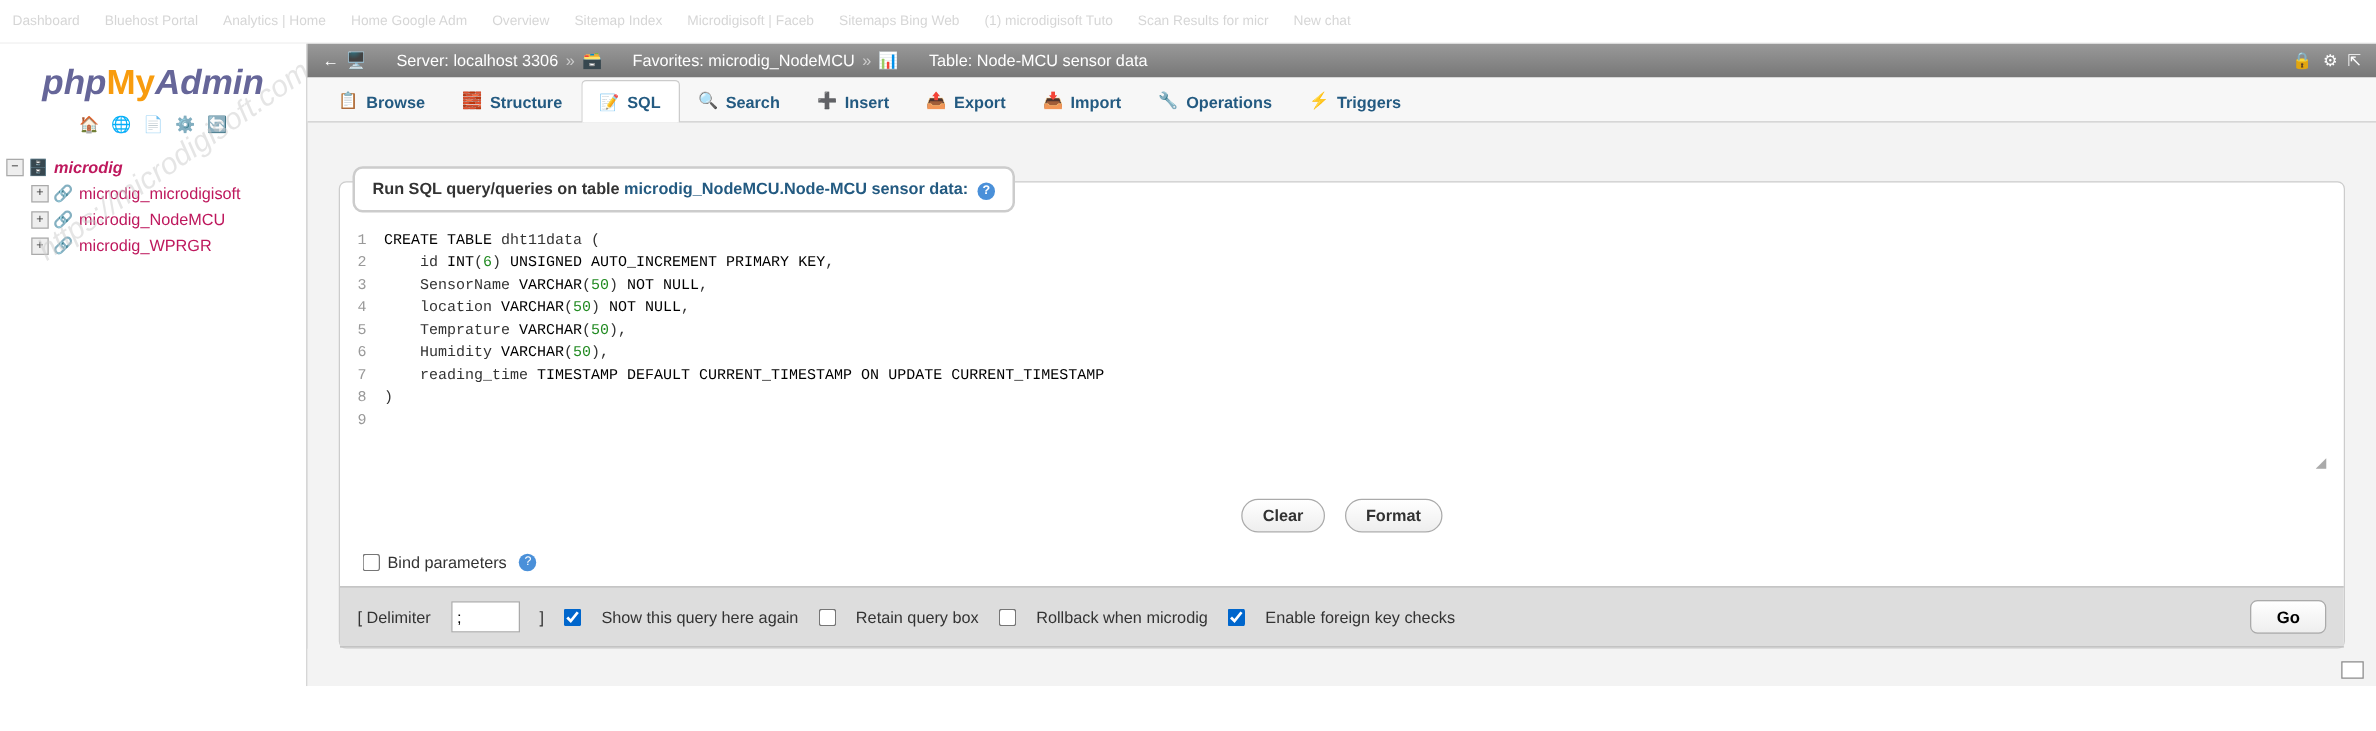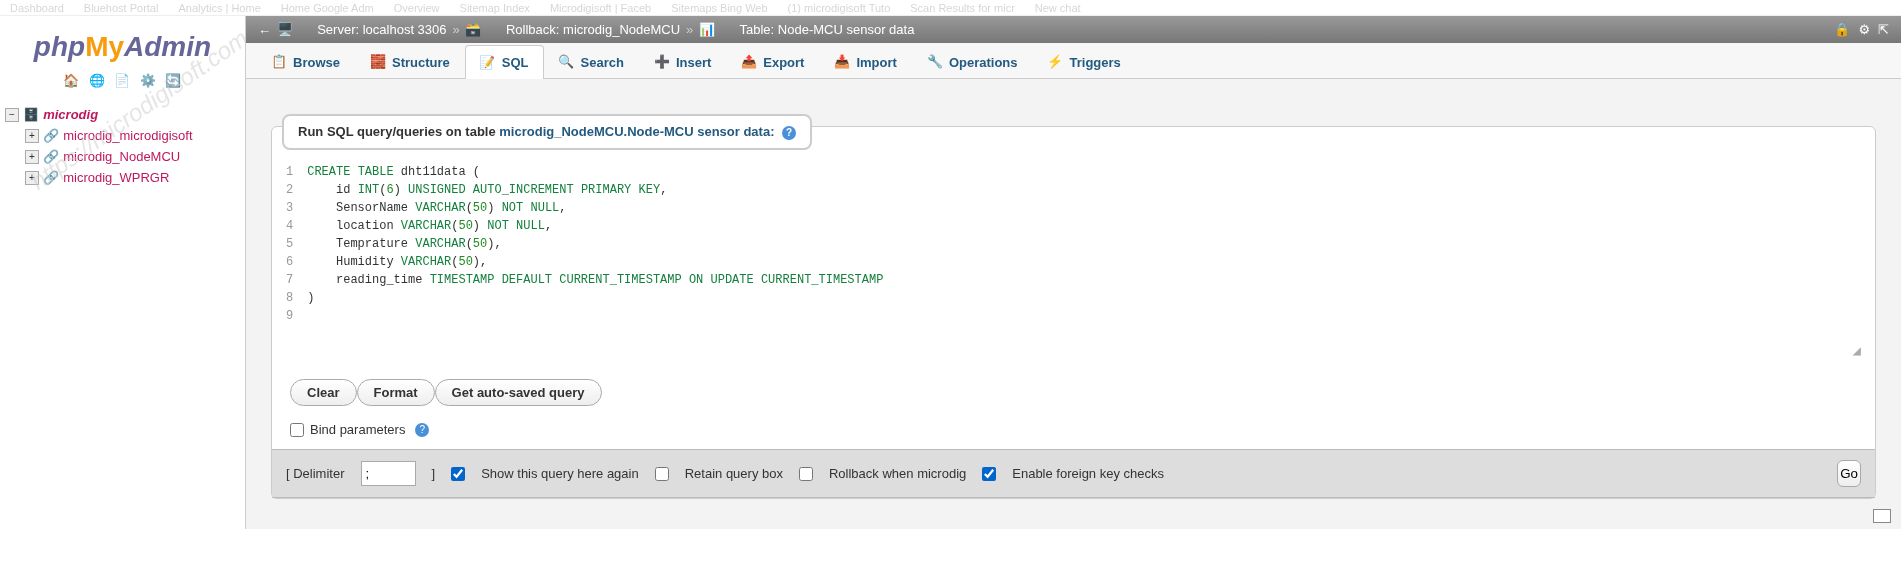--- a/index.html
+++ b/index.html
@@ -24,7 +24,7 @@
       font-style: italic;
     }
     .bookmarks-bar {
-      height: 16px;
+      height: 35px;
       background: #fff;
       display: flex;
       align-items: center;

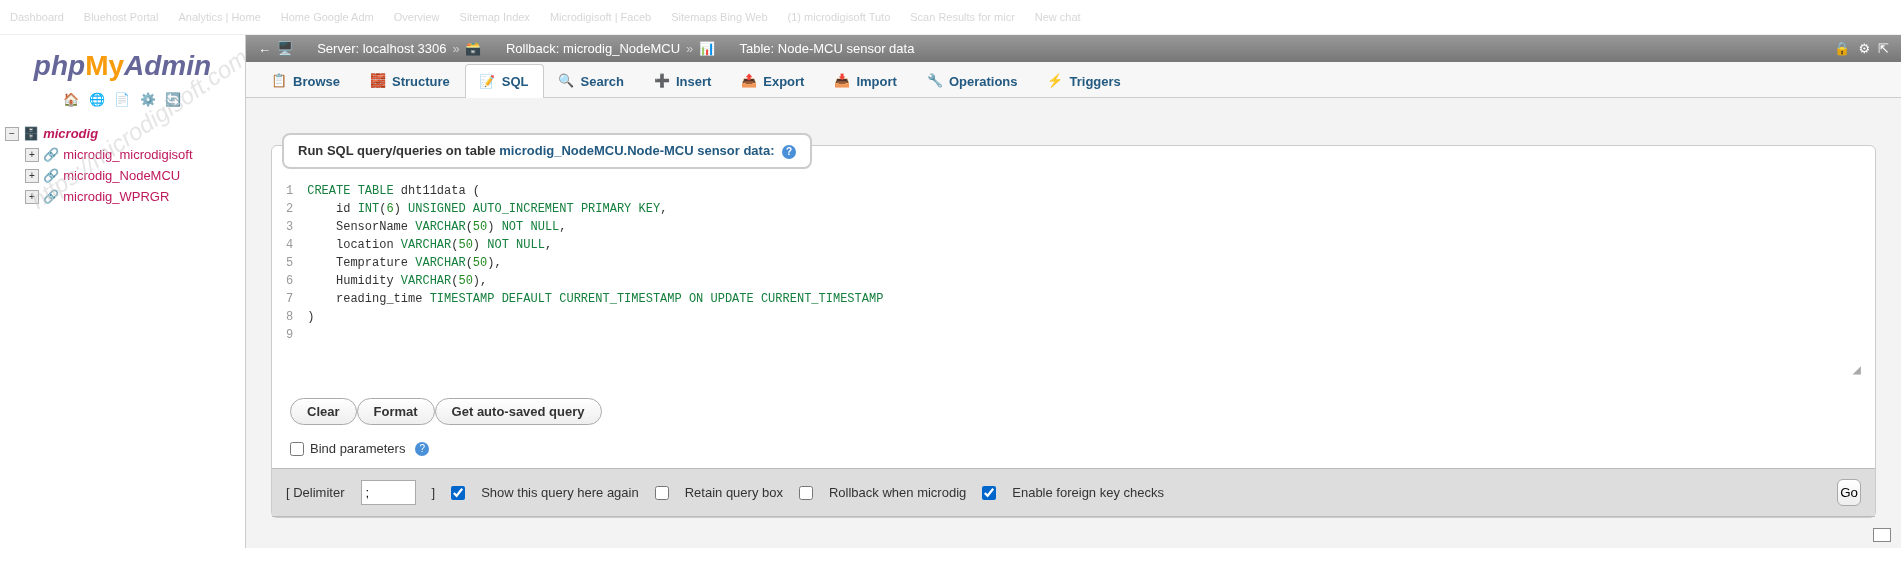--- a/index.html
+++ b/index.html
@@ -306,7 +306,7 @@
       <a href="#">Server: localhost 3306</a>
       <span class="breadcrumb-sep">»</span>
       <span>🗃️</span>
-      <a href="#">Rollback: microdig_NodeMCU</a>
+      <a href="#">Favorites: microdig_NodeMCU</a>
       <span class="breadcrumb-sep">»</span>
       <span>📊</span>
       <a href="#">Table: Node-MCU sensor data</a>

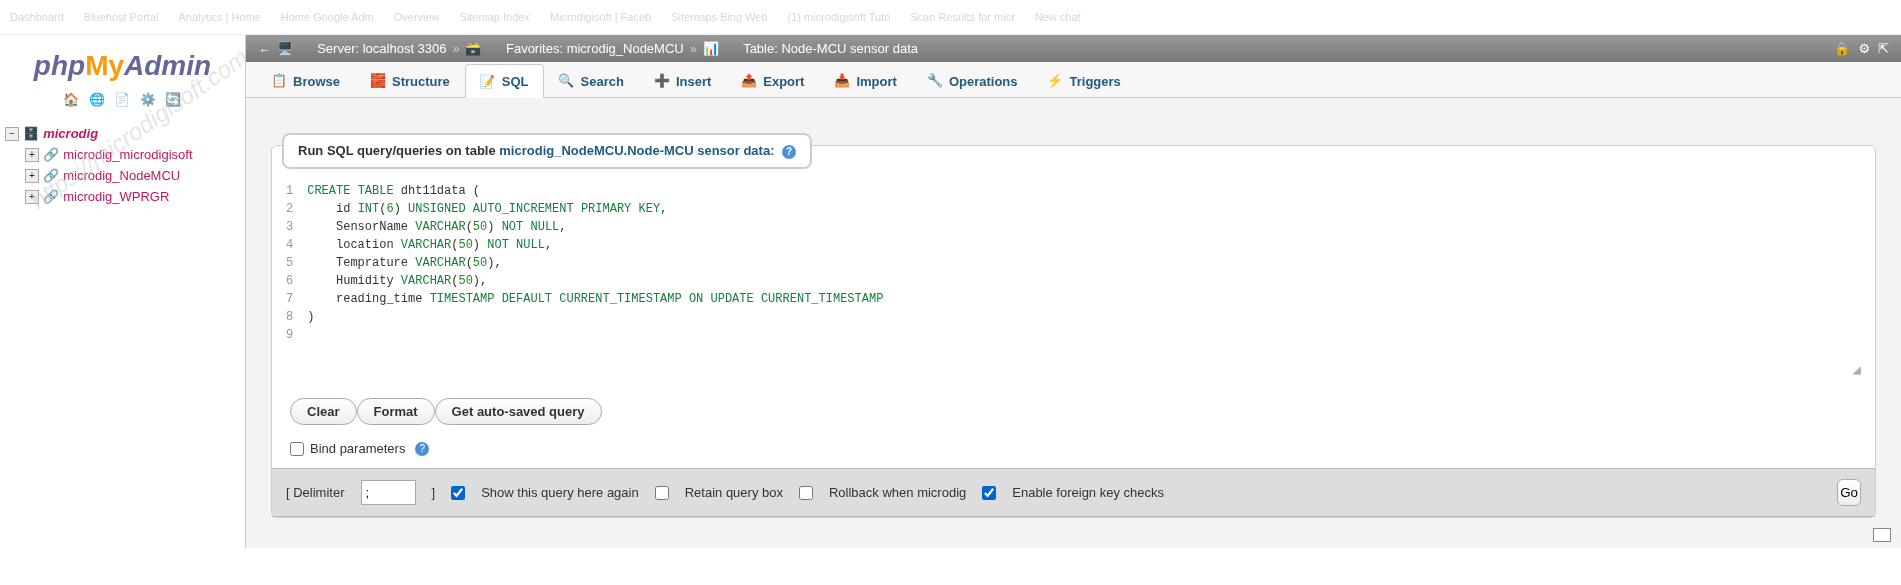--- a/index.html
+++ b/index.html
@@ -179,7 +179,7 @@
       white-space: pre;
       line-height: 1.5;
     }
-    .kw { color: #15803d; }
+    .kw { color: #000000; }
     .num { color: #228b22; }
     .resize-handle {
       position: absolute;

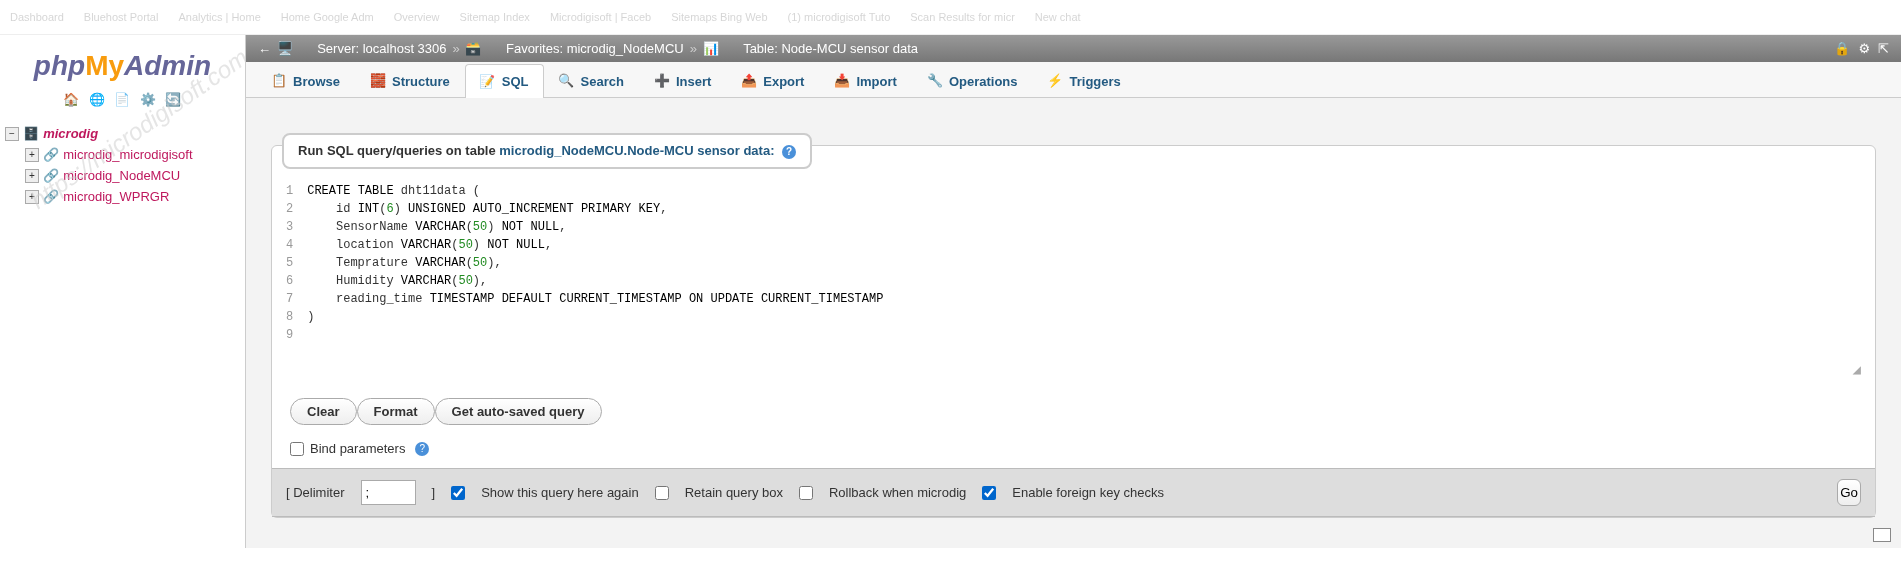--- a/index.html
+++ b/index.html
@@ -190,7 +190,7 @@
       font-size: 14px;
     }
 
-    .buttons-row { padding: 10px 18px; display: flex; gap: 0; }
+    .buttons-row { padding: 10px 18px; display: flex; gap: 16px; justify-content: center; }
     .btn {
       background: linear-gradient(to bottom, #fff, #eee);
       border: 1px solid #aaa;

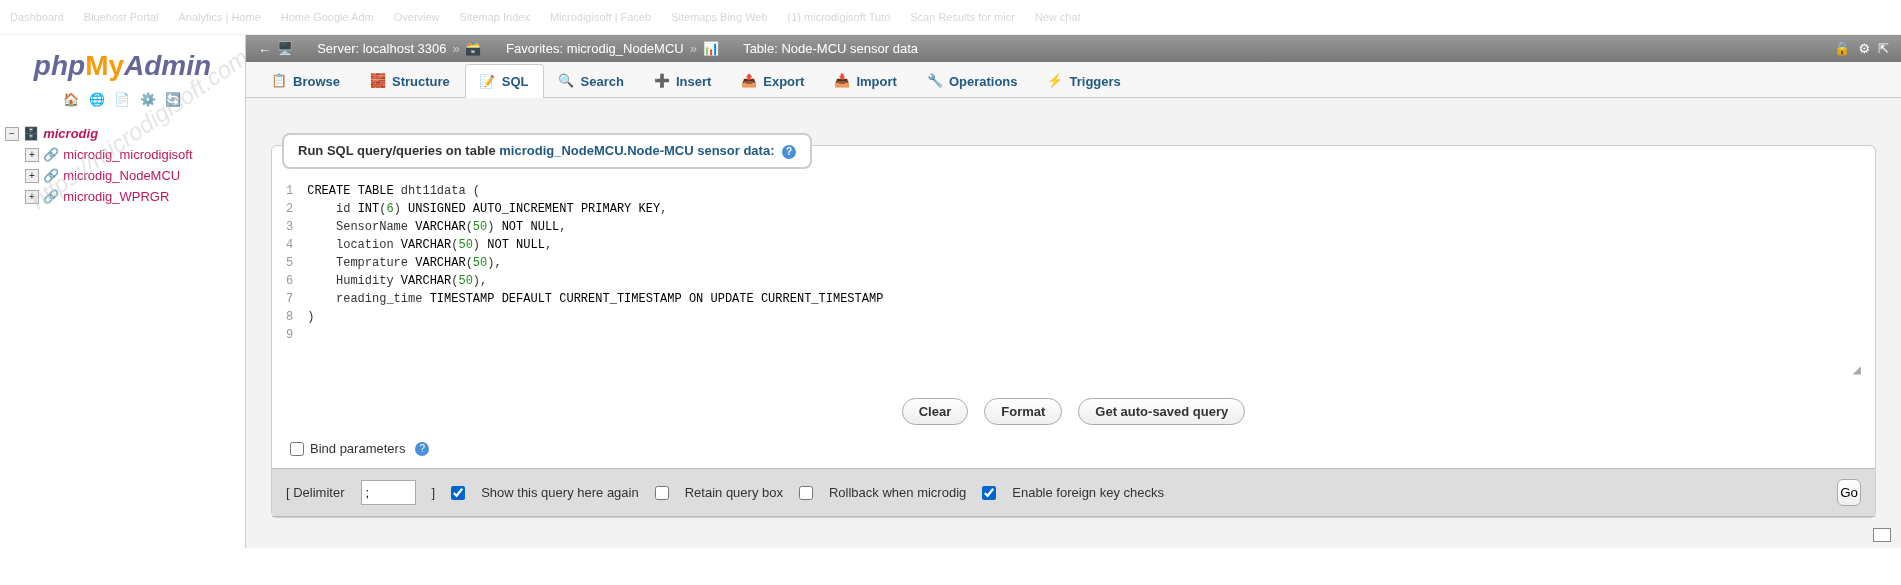--- a/index.html
+++ b/index.html
@@ -380,7 +380,6 @@
       <div class="buttons-row">
         <button class="btn">Clear</button>
         <button class="btn">Format</button>
-        <button class="btn">Get auto-saved query</button>
       </div>
 
       <div class="bind-row">

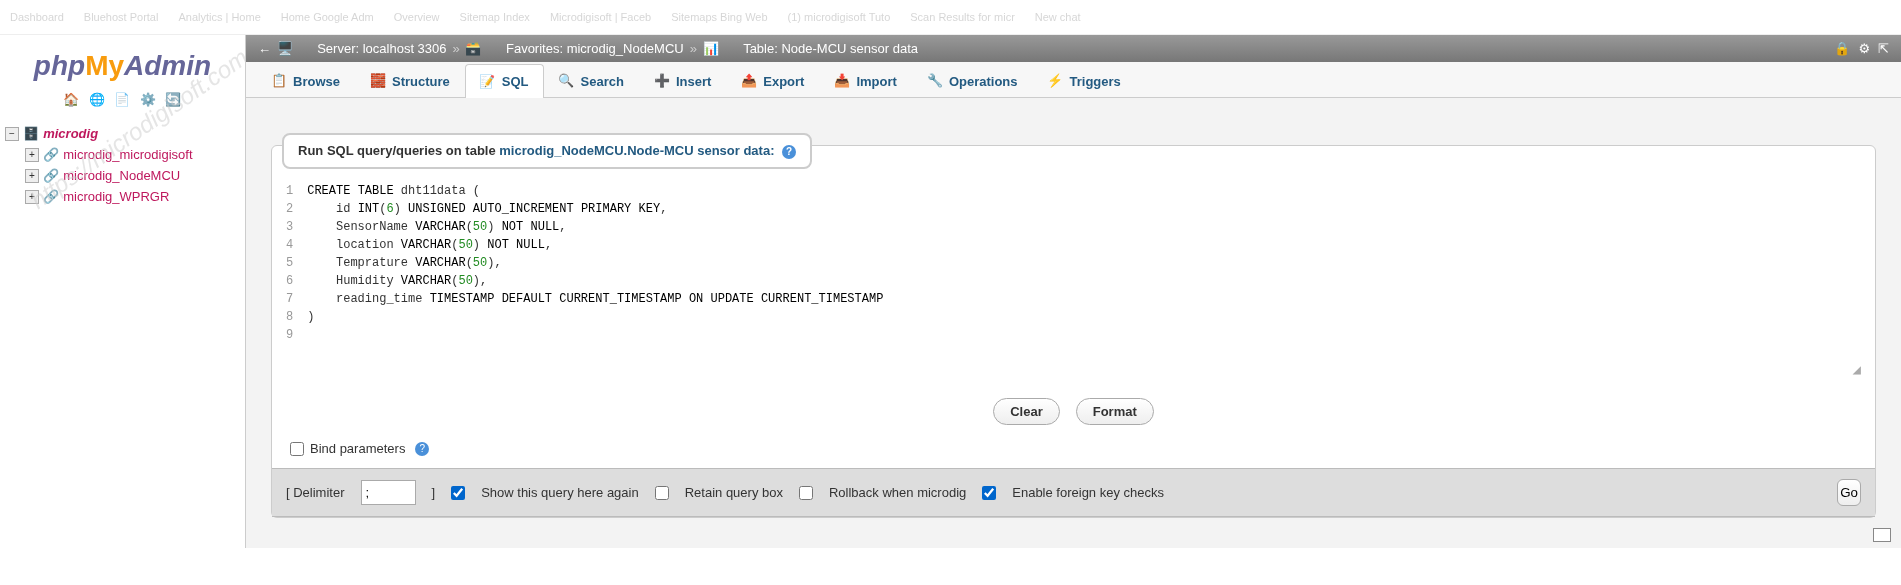--- a/index.html
+++ b/index.html
@@ -226,8 +226,8 @@
       background: linear-gradient(to bottom, #fff, #eee);
       border: 1px solid #aaa;
       border-radius: 6px;
-      padding: 5px 2px;
-      font-weight: normal;
+      padding: 5px 20px;
+      font-weight: bold;
       cursor: pointer;
     }
     .cb { width: 14px; height: 14px; accent-color: #0066cc; }

